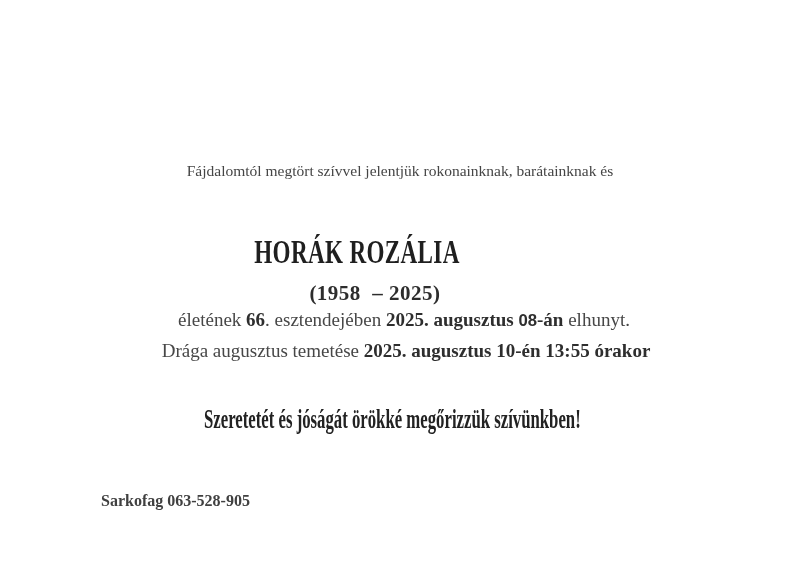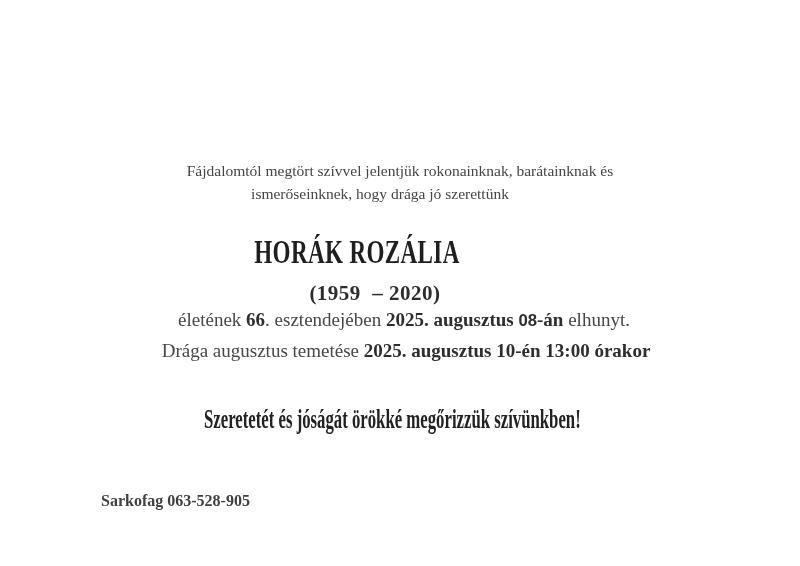--- a/index.html
+++ b/index.html
@@ -100,7 +100,6 @@
 
   <p class="abs intro intro-1">Fájdalomtól megtört szívvel jelentjük rokonainknak, barátainknak és</p>
 
-  <p class="abs intro intro-2">ismerőseinknek, hogy drága jó szerettünk</p>
 
   <h1 class="abs name">HORÁK ROZÁLIA</h1>
 

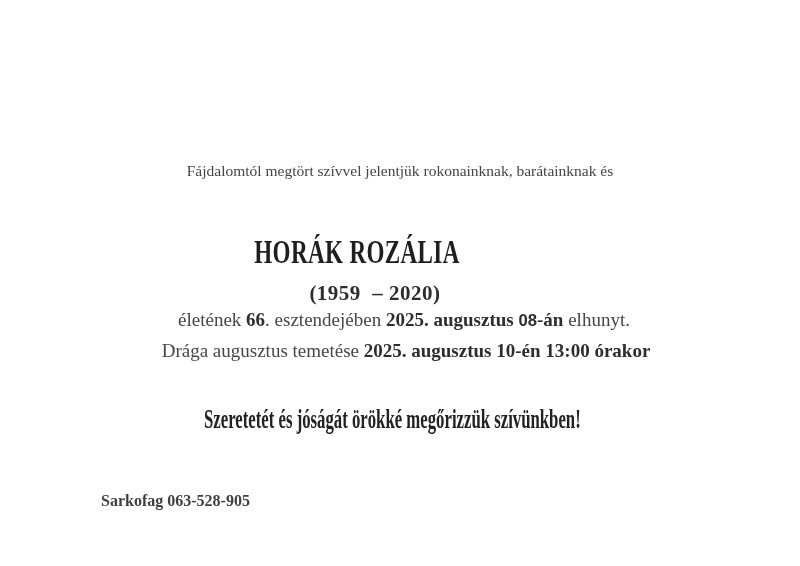--- a/index.html
+++ b/index.html
@@ -103,7 +103,7 @@
 
   <h1 class="abs name">HORÁK ROZÁLIA</h1>
 
-  <p class="abs years">(1959  – 2020)</p>
+  <p class="abs years">(1958  – 2025)</p>
 
   <p class="abs line death-line"><span>életének </span><span class="b">66</span><span>. esztendejében </span><span class="b">2025. augusztus </span><span class="b num-sans">08</span><span class="b">-án</span><span> elhunyt.</span></p>
 

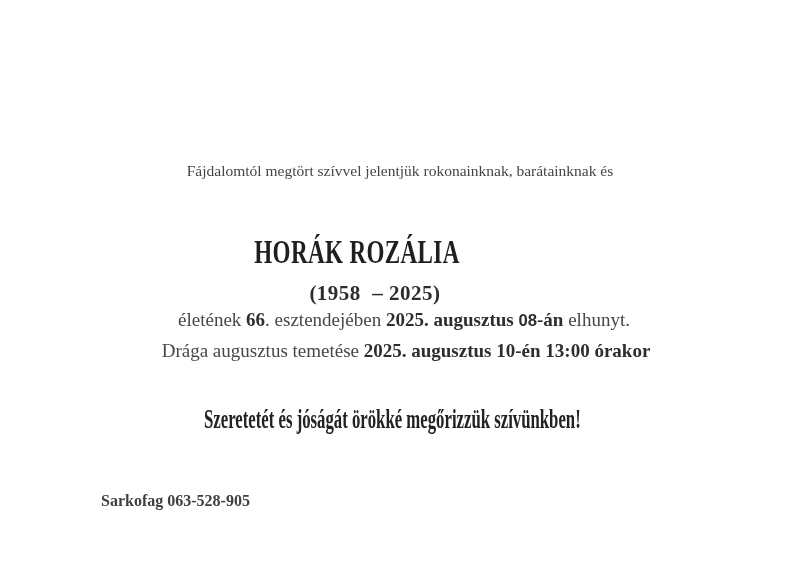--- a/index.html
+++ b/index.html
@@ -107,7 +107,7 @@
 
   <p class="abs line death-line"><span>életének </span><span class="b">66</span><span>. esztendejében </span><span class="b">2025. augusztus </span><span class="b num-sans">08</span><span class="b">-án</span><span> elhunyt.</span></p>
 
-  <p class="abs line funeral-line"><span>Drága augusztus temetése </span><span class="b">2025. augusztus 10-én 13:00 órakor</span></p>
+  <p class="abs line funeral-line"><span>Drága augusztus temetése </span><span class="b">2025. augusztus 10-én 13:55 órakor</span></p>
 
   <p class="abs memory">Szeretetét és jóságát örökké megőrizzük szívünkben!</p>
 

